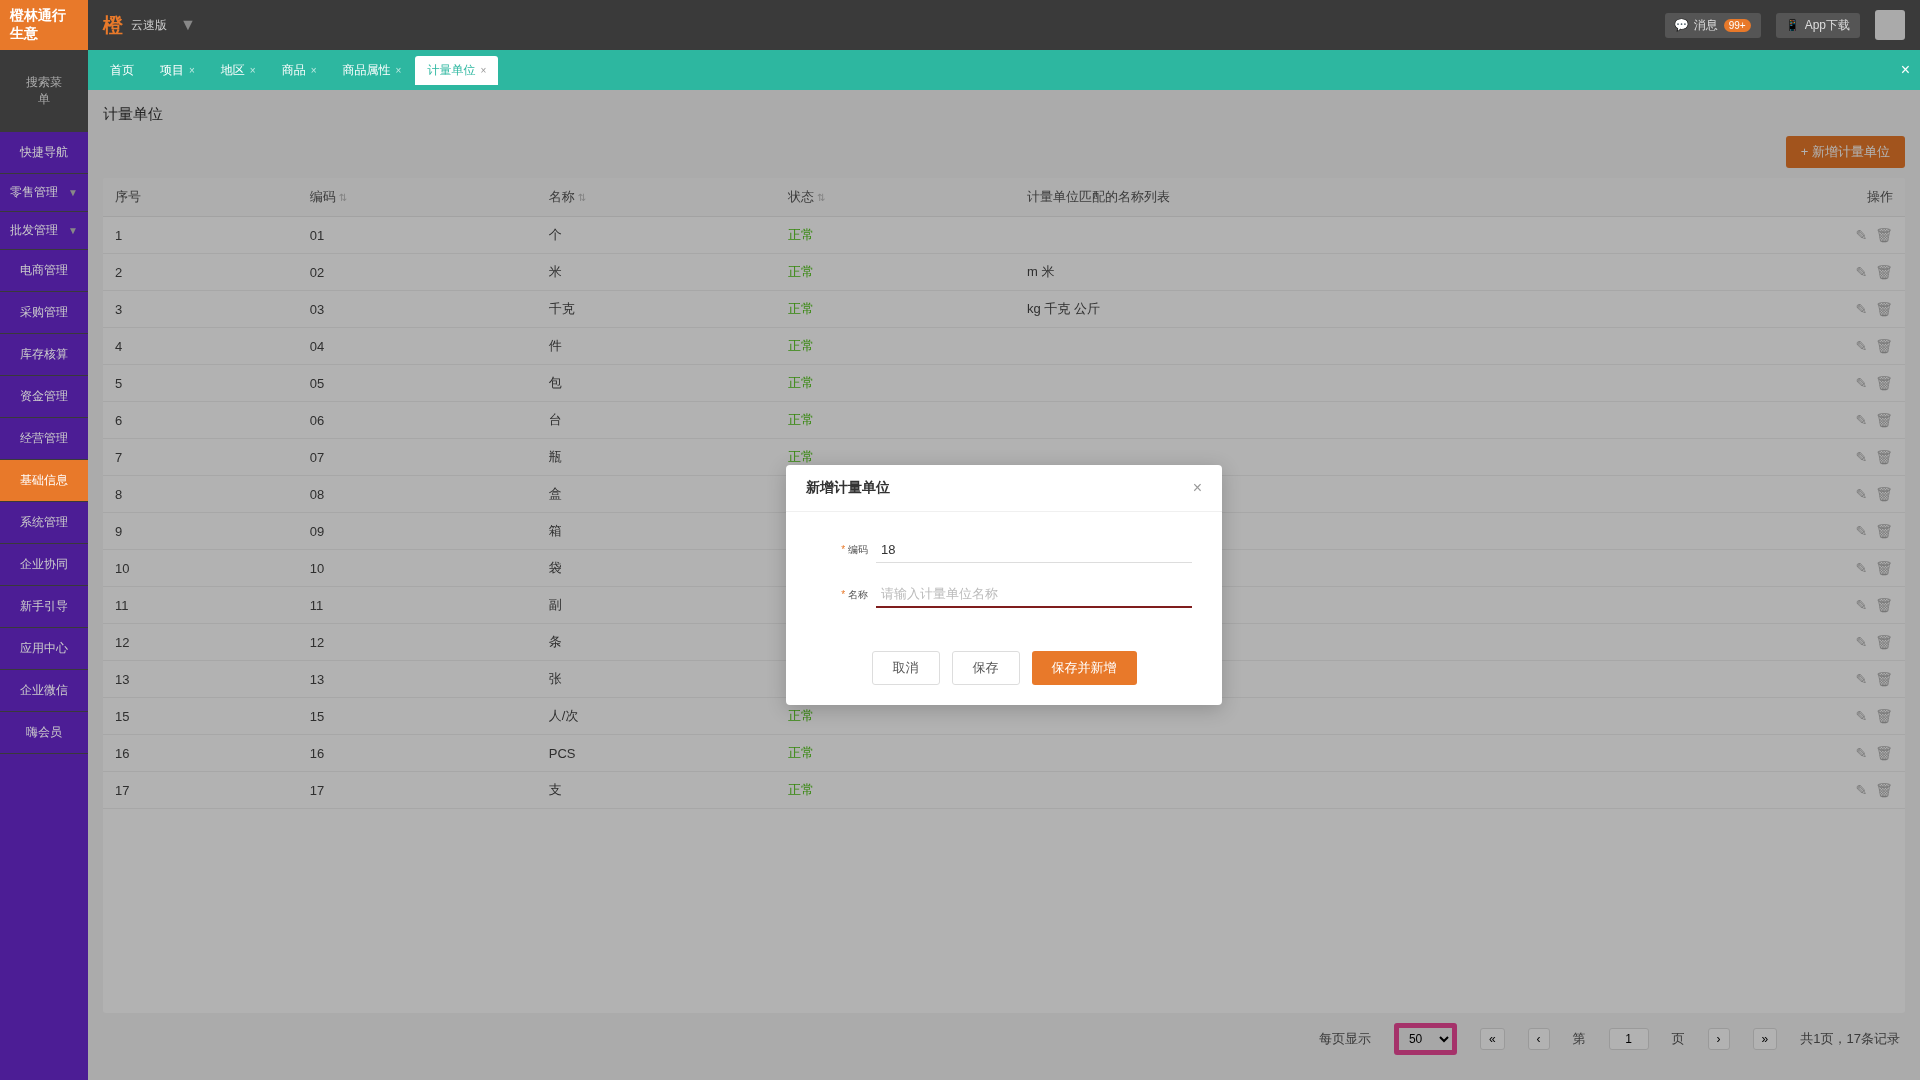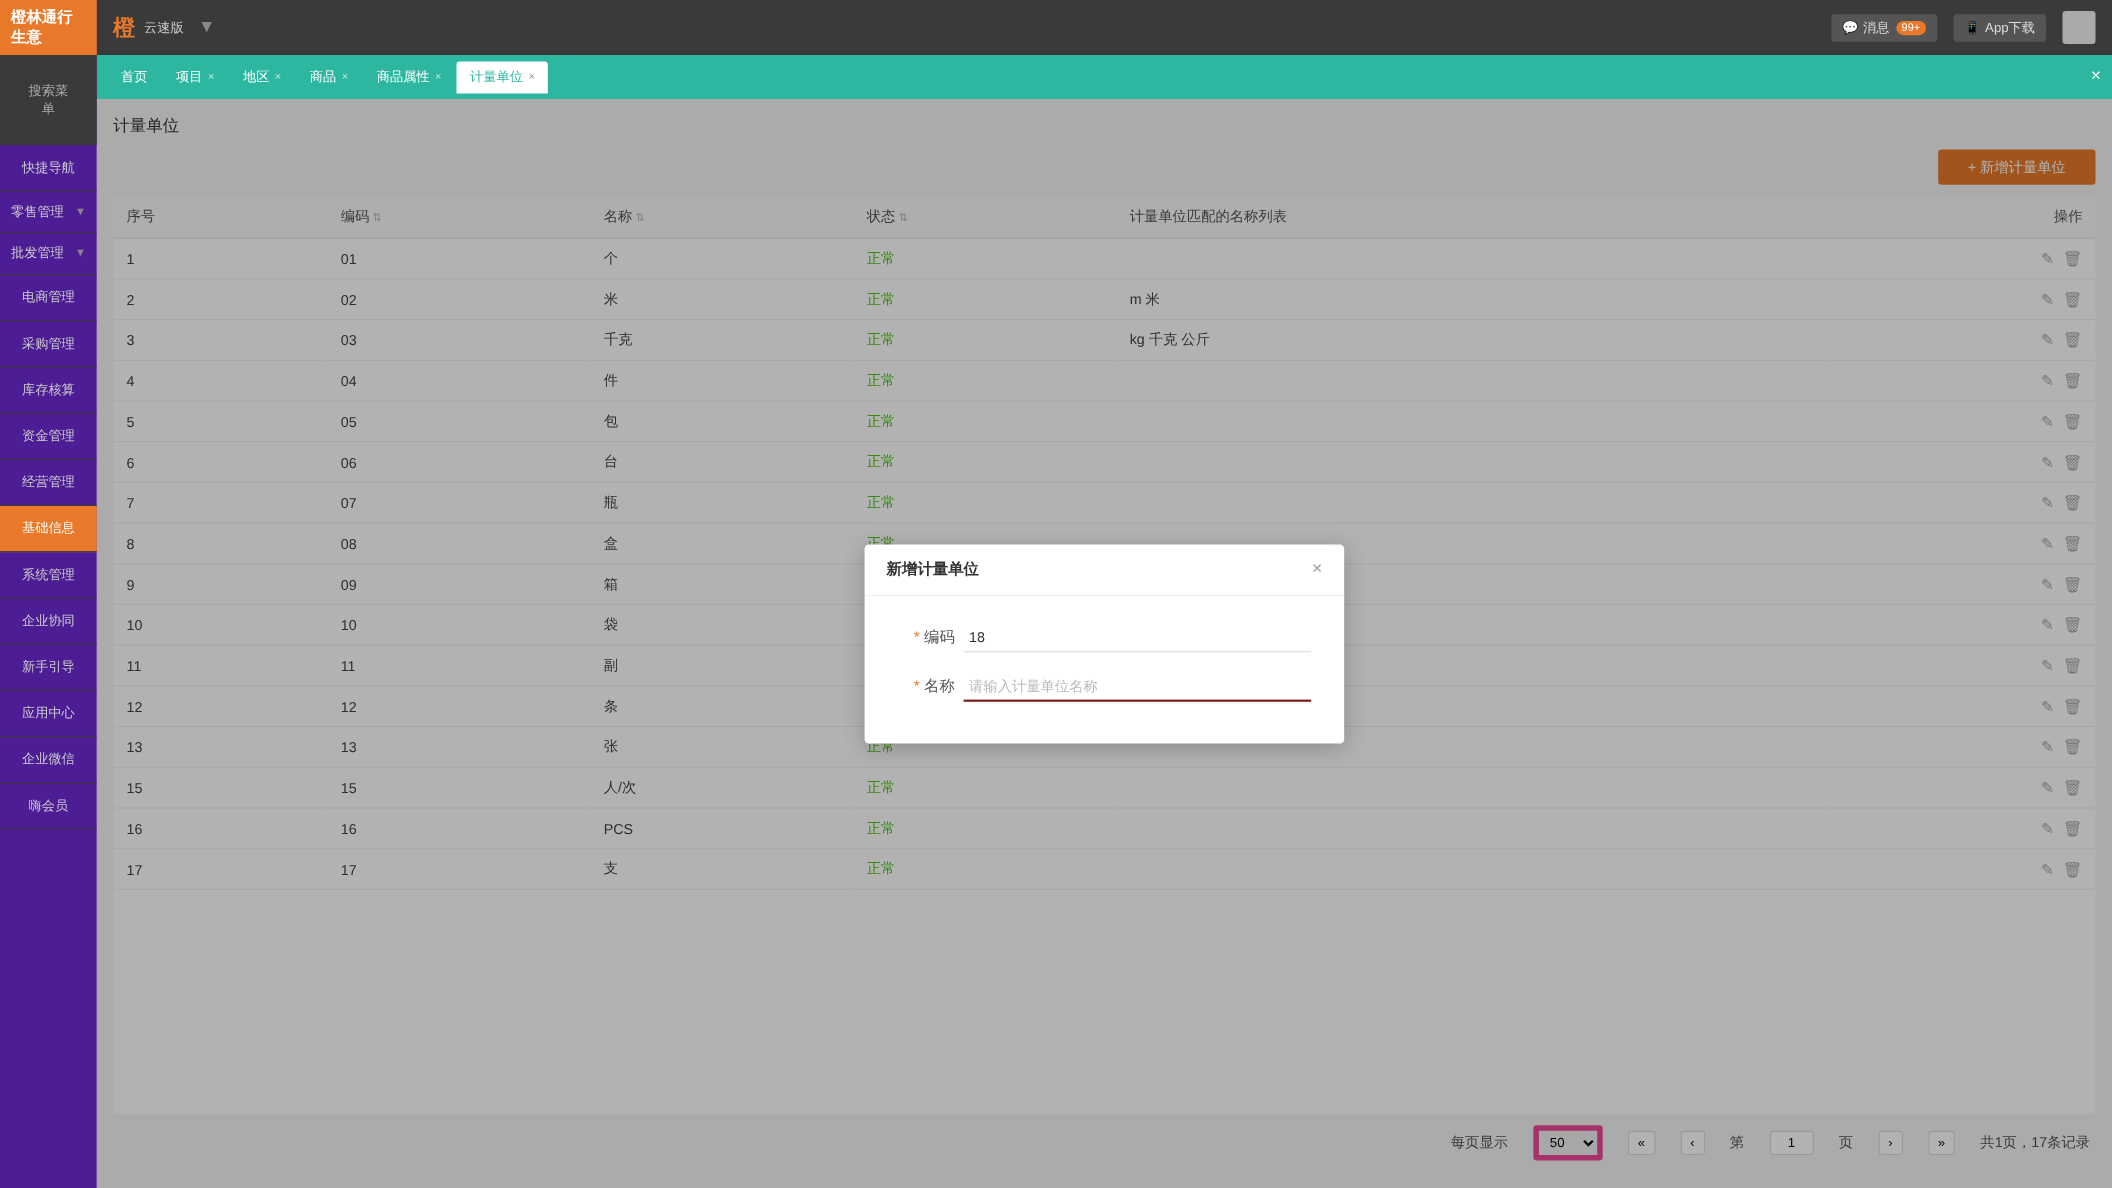--- a/index.html
+++ b/index.html
@@ -168,7 +168,7 @@
       background: #e8792a;
       color: white;
       border: none;
-      padding: 7px 27px;
+      padding: 7px 15px;
       border-radius: 3px;
       cursor: pointer;
       font-size: 13px;

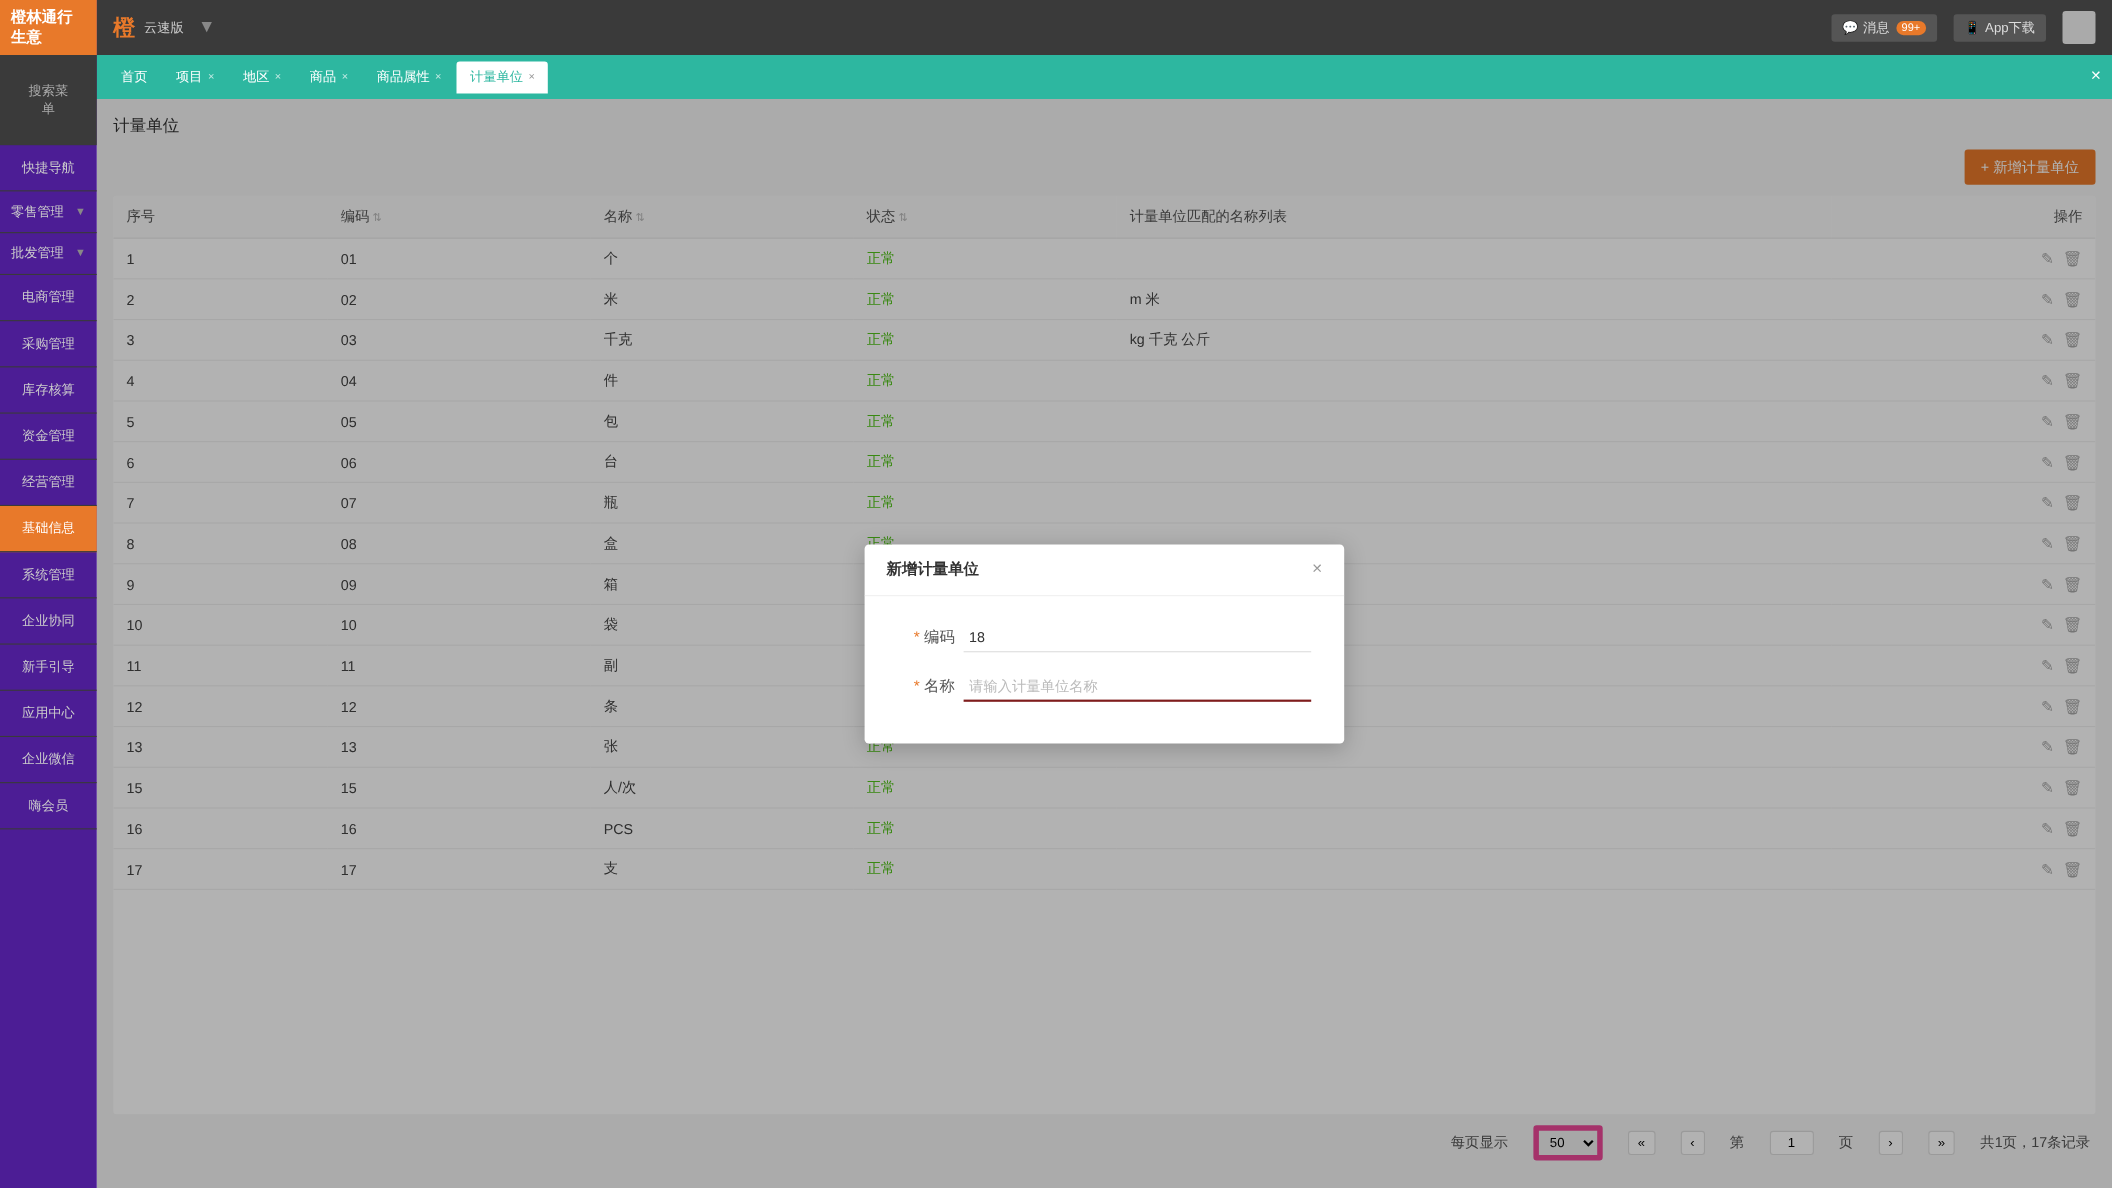--- a/index.html
+++ b/index.html
@@ -302,7 +302,7 @@
       width: 60px;
       text-align: right;
       color: #555;
-      font-size: 14px;
+      font-size: 10px;
       flex-shrink: 0;
       padding-right: 8px;
     }

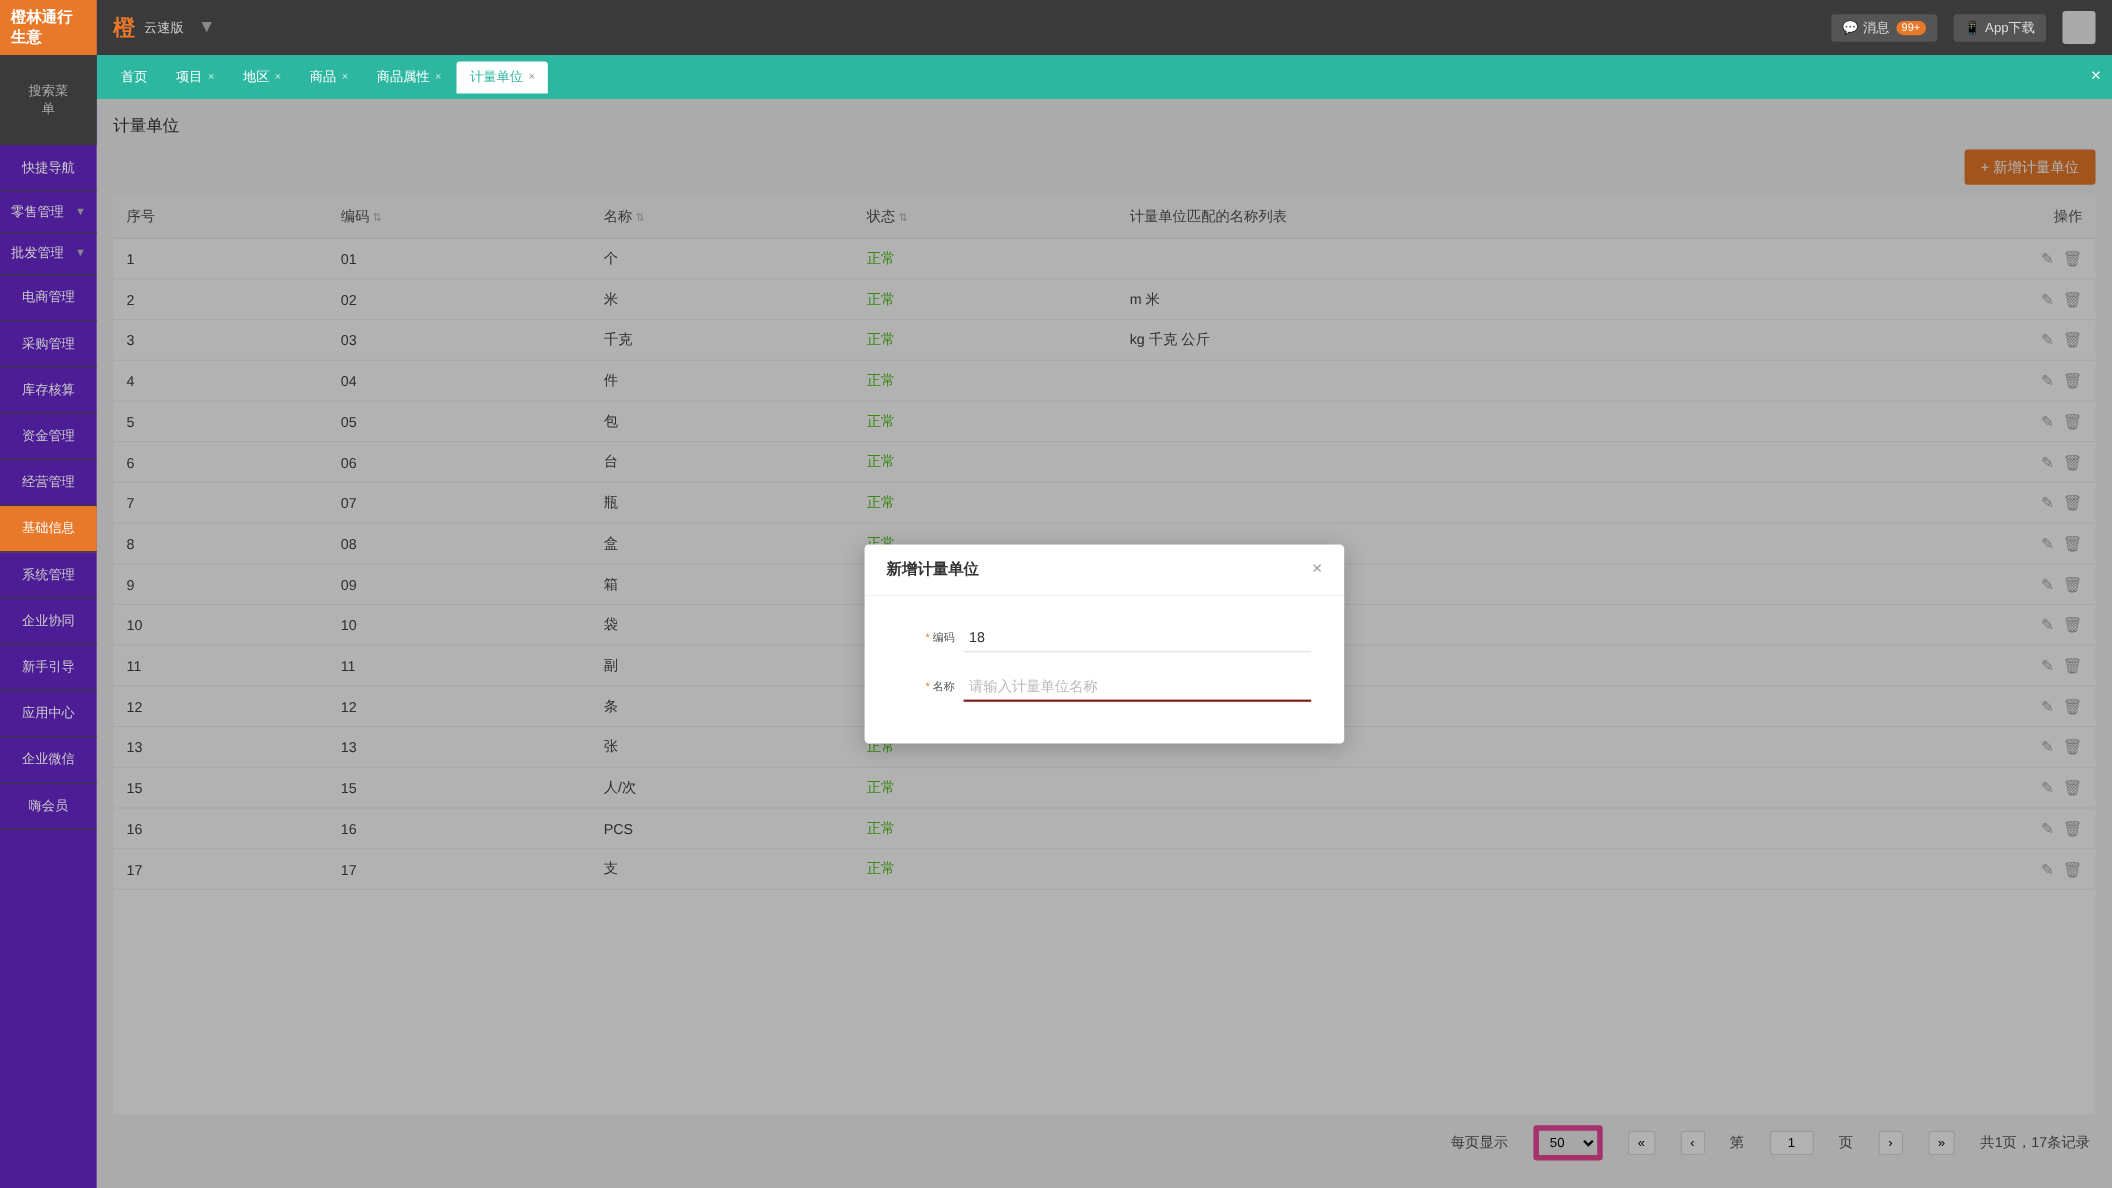--- a/index.html
+++ b/index.html
@@ -731,6 +731,11 @@
             <input class="form-input active-border" type="text" placeholder="请输入计量单位名称" style="">
           </div>
         </div>
+        <div class="dialog-footer">
+          <button class="btn-cancel">取消</button>
+          <button class="btn-save">保存</button>
+          <button class="btn-save-new">保存并新增</button>
+        </div>
       </div>
     </div>
   </div>

